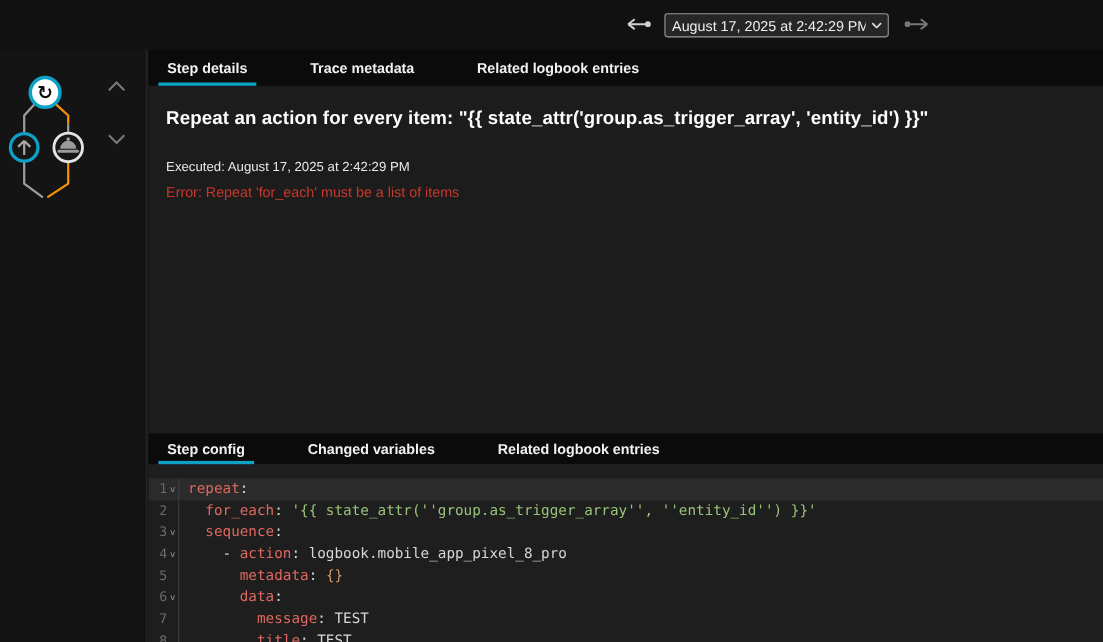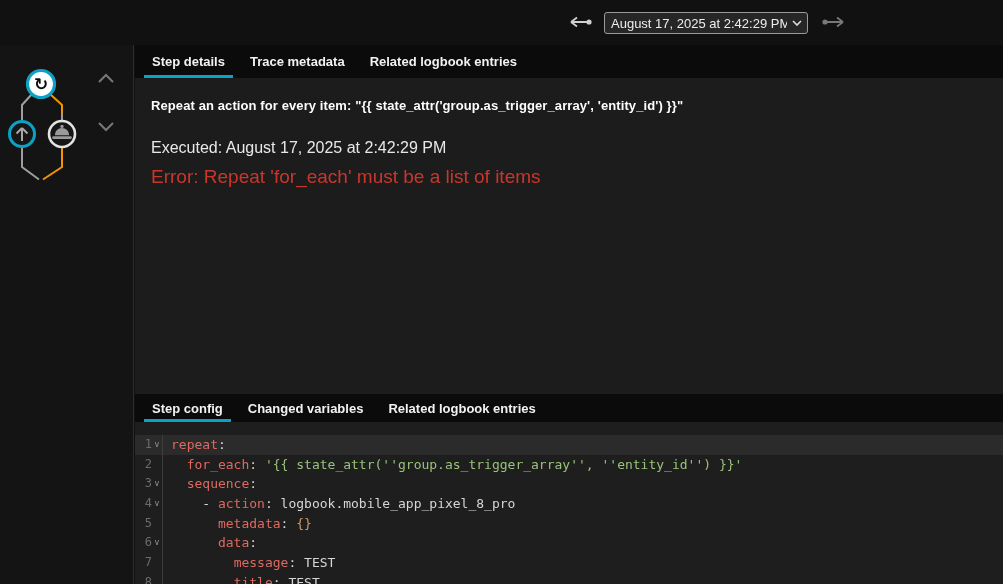--- a/index.html
+++ b/index.html
@@ -29,7 +29,7 @@
   
   .content { position:absolute; left:135px; top:45px; width:868px; height:539px;
              background:#1c1c1c; display:flex; flex-direction:column; }
-  .tabbar { background:#0b0b0b; display:flex; align-items:stretch; padding-left:9px; flex:0 0 auto; }
+  .tabbar { background:#0b0b0b; display:flex; align-items:stretch; padding-left:9px; flex:0 0 auto;gap:32px; }
   .tabbar.top { height:33px; }
   .tabbar.bottom { height:28px;margin-top:44px; }
   .tab { position:relative; display:flex; align-items:center; padding:0 8px; margin-right:9px;

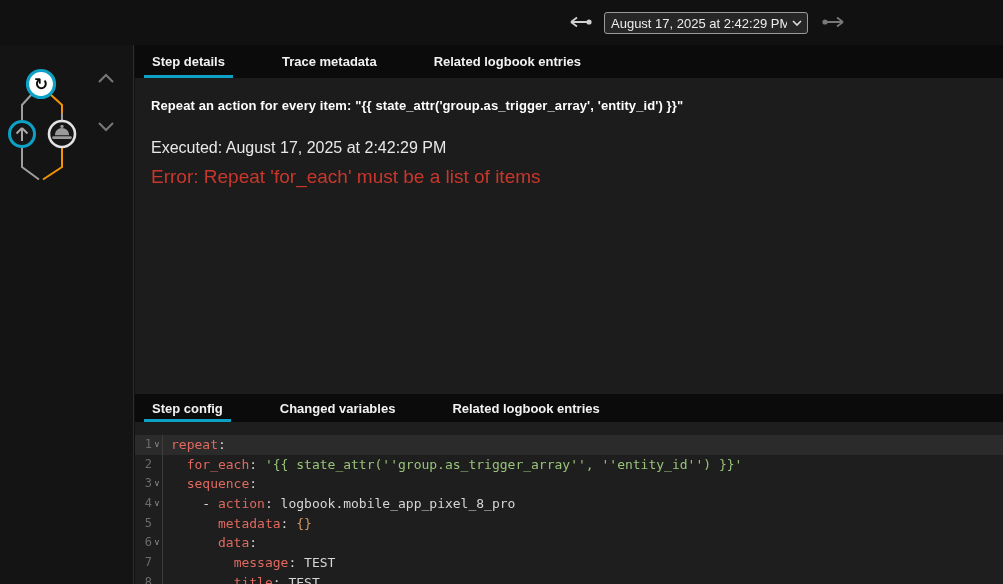--- a/index.html
+++ b/index.html
@@ -38,7 +38,7 @@
                        background:var(--accent,#0da2c5); }
 
   .details { flex:0 0 272px; padding:20px 16px 0 16px; }
-  .details h2 { color:#fdfdfd; font-size:13px; font-weight:700; letter-spacing:.1px; }
+  .details h2 { color:#fdfdfd; font-size:17px; font-weight:700; letter-spacing:.1px; }
   .executed { margin-top:26px; color:#e8e8e8; font-size:16px; }
   .error-line { margin-top:9px; color:var(--error,#c9372c); font-size:19px; }
 

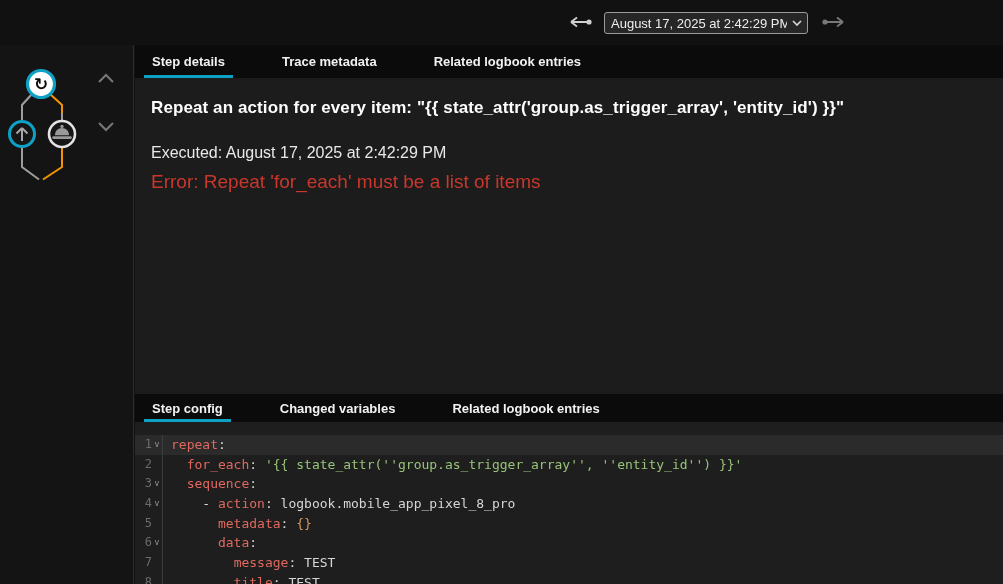--- a/index.html
+++ b/index.html
@@ -39,7 +39,7 @@
 
   .details { flex:0 0 272px; padding:20px 16px 0 16px; }
   .details h2 { color:#fdfdfd; font-size:17px; font-weight:700; letter-spacing:.1px; }
-  .executed { margin-top:26px; color:#e8e8e8; font-size:16px; }
+  .executed { margin-top:26px; color:#e8e8e8; font-size:12px; }
   .error-line { margin-top:9px; color:var(--error,#c9372c); font-size:19px; }
 
   

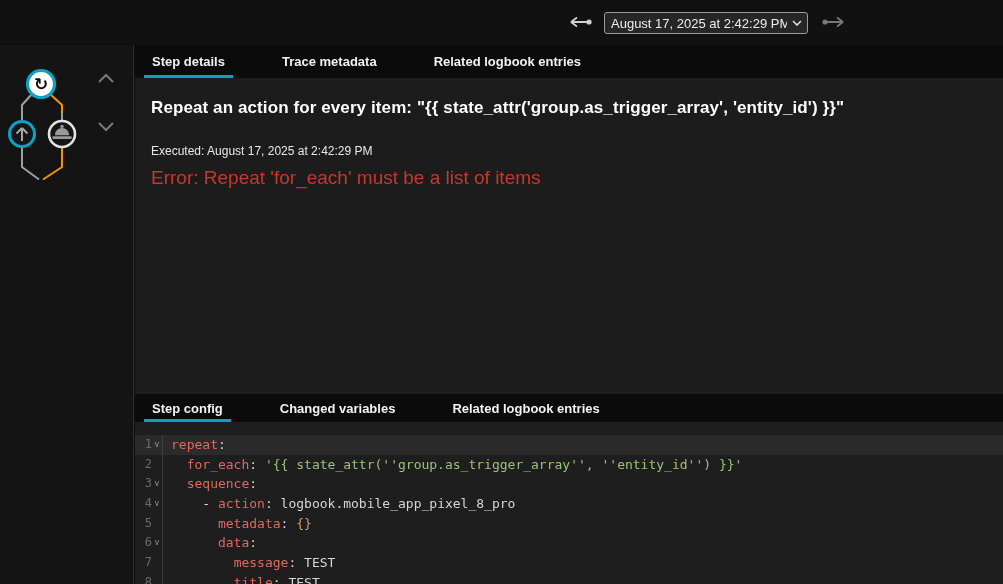--- a/index.html
+++ b/index.html
@@ -40,7 +40,7 @@
   .details { flex:0 0 272px; padding:20px 16px 0 16px; }
   .details h2 { color:#fdfdfd; font-size:17px; font-weight:700; letter-spacing:.1px; }
   .executed { margin-top:26px; color:#e8e8e8; font-size:12px; }
-  .error-line { margin-top:9px; color:var(--error,#c9372c); font-size:19px; }
+  .error-line { margin-top:9px; color:var(--error,#c9372c); font-size:13px; }
 
   
   .editor { flex:1 1 auto; background:#1e1e1e; padding-top:13px; overflow:hidden;

